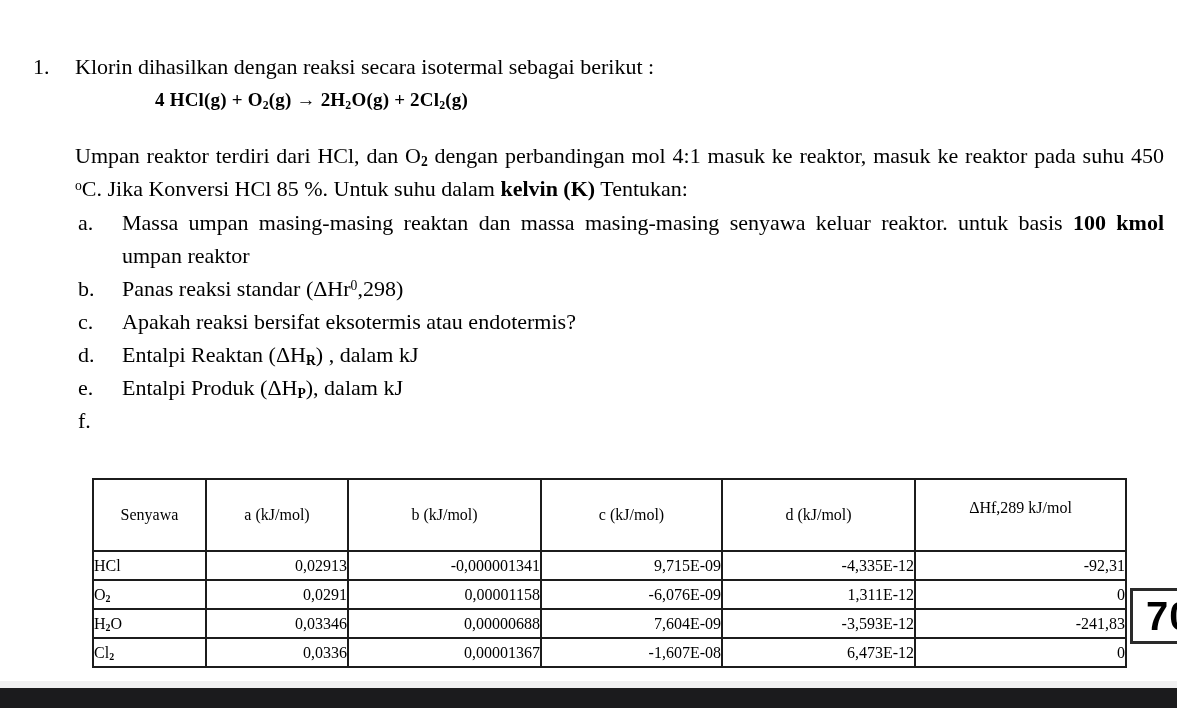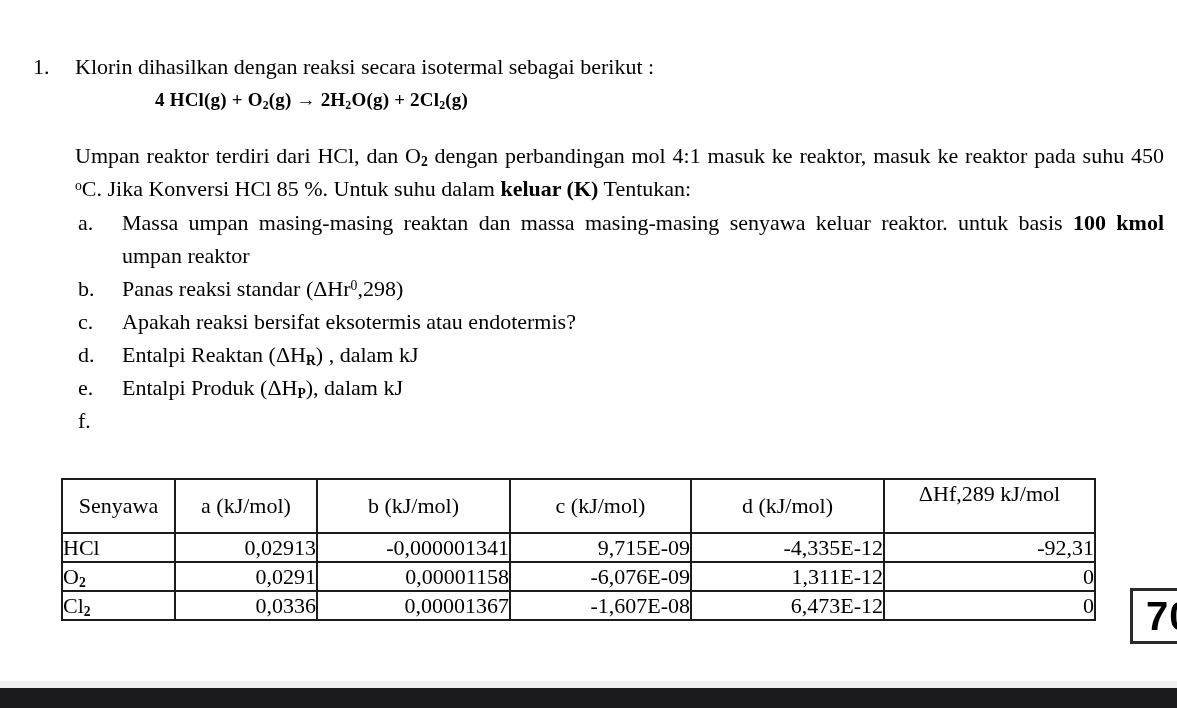--- a/index.html
+++ b/index.html
@@ -61,7 +61,7 @@
 
 <div class="equation"><span>4 HCl(g)  + O</span><sub class="b">2</sub><span>(g) </span><span>→</span><span> 2H</span><sub class="b">2</sub><span>O(g) + 2Cl</span><sub class="b">2</sub><span>(g)</span></div>
 
-<div class="paragraph"><span>Umpan reaktor terdiri dari  HCl, dan O</span><sub class="b">2</sub><span> dengan perbandingan mol 4:1 masuk ke reaktor, masuk ke reaktor pada suhu 450 </span><sup>o</sup><span>C. Jika Konversi HCl 85 %. Untuk suhu dalam </span><span class="b">keluar (K)</span><span> Tentukan:</span></div>
+<div class="paragraph"><span>Umpan reaktor terdiri dari  HCl, dan O</span><sub class="b">2</sub><span> dengan perbandingan mol 4:1 masuk ke reaktor, masuk ke reaktor pada suhu 450 </span><sup>o</sup><span>C. Jika Konversi HCl 85 %. Untuk suhu dalam </span><span class="b">kelvin (K)</span><span> Tentukan:</span></div>
 
 <div class="items">
   <div class="item">

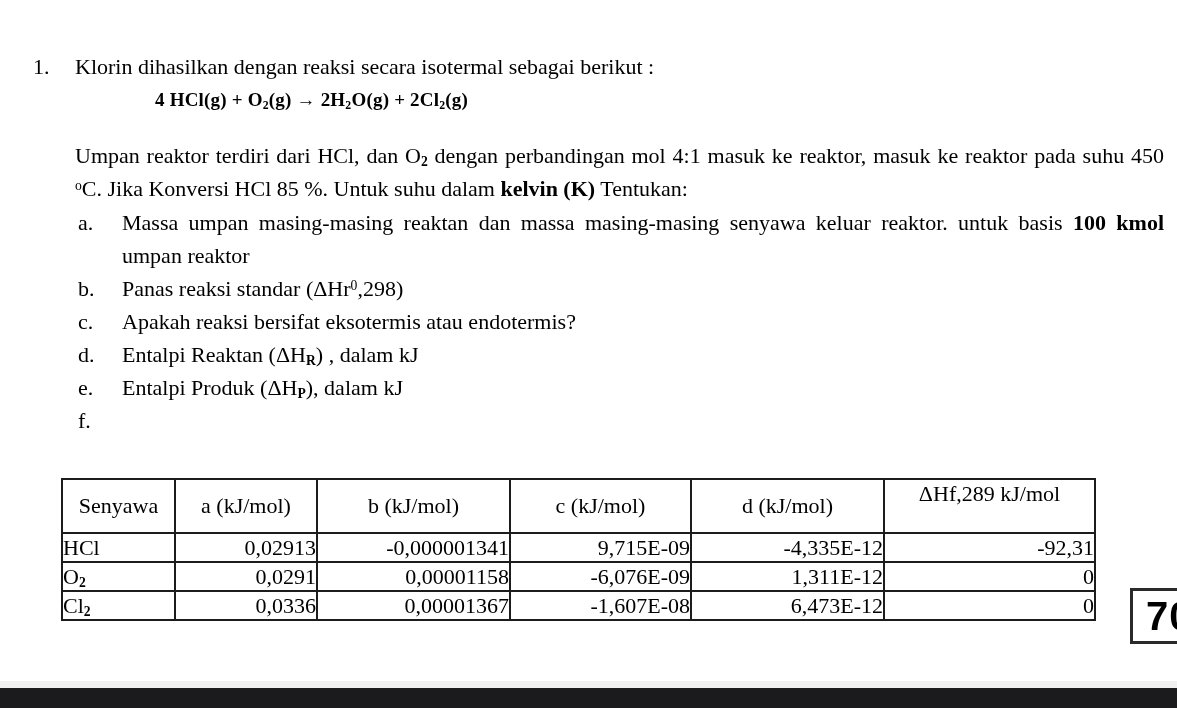--- a/index.html
+++ b/index.html
@@ -27,8 +27,8 @@
 
   
   .datatable{
-    position:absolute;left:61px;top:478px;width:1033px;
-    border-collapse:collapse;table-layout:fixed;font-size:22px;
+    position:absolute;left:92px;top:478px;width:1033px;
+    border-collapse:collapse;table-layout:fixed;font-size:16px;
   }
   .datatable th,.datatable td{border:2px solid #1c1c1c;overflow:hidden;white-space:nowrap;}
   .datatable th{font-weight:normal;height:50px;text-align:center;vertical-align:middle;}

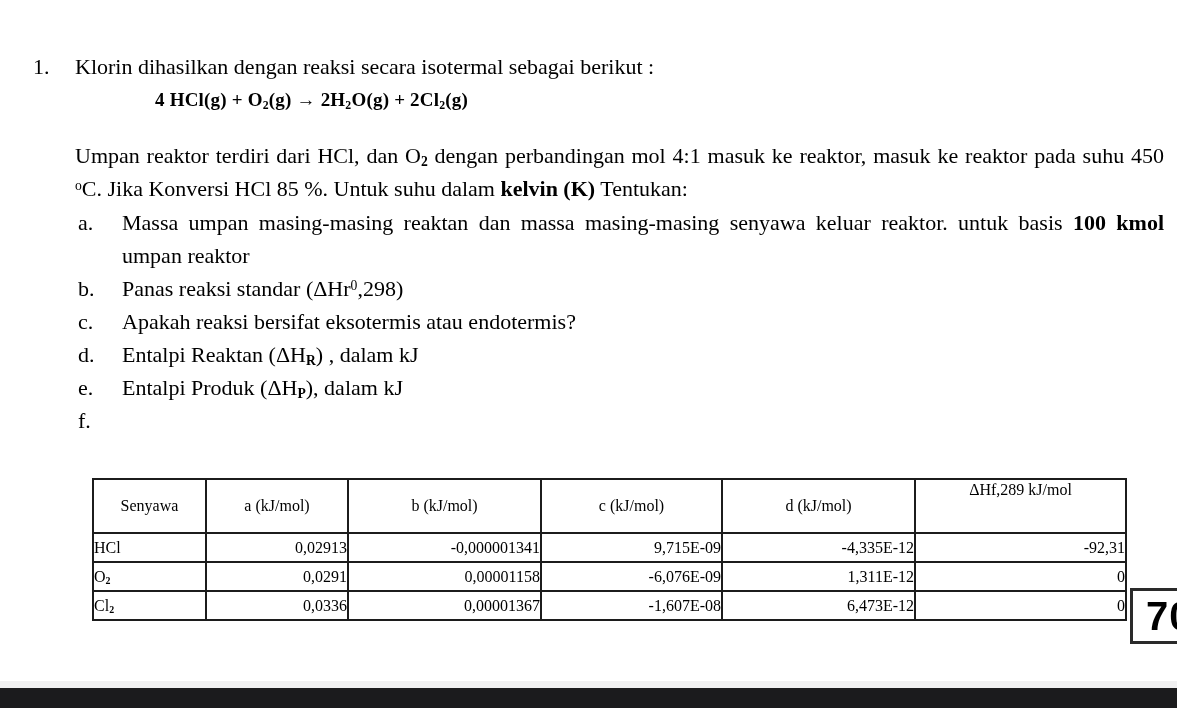--- a/index.html
+++ b/index.html
@@ -32,7 +32,7 @@
   }
   .datatable th,.datatable td{border:2px solid #1c1c1c;overflow:hidden;white-space:nowrap;}
   .datatable th{font-weight:normal;height:50px;text-align:center;vertical-align:middle;}
-  .datatable th.hdr-last{vertical-align:top;padding-top:1px;}
+  .datatable th.hdr-last{vertical-align:top;padding-top:19px;}
   .datatable td{height:27px;padding:0;}
   .td-name{text-align:left;padding-left:8px;}
   .td-num{text-align:right;padding-right:12px;}

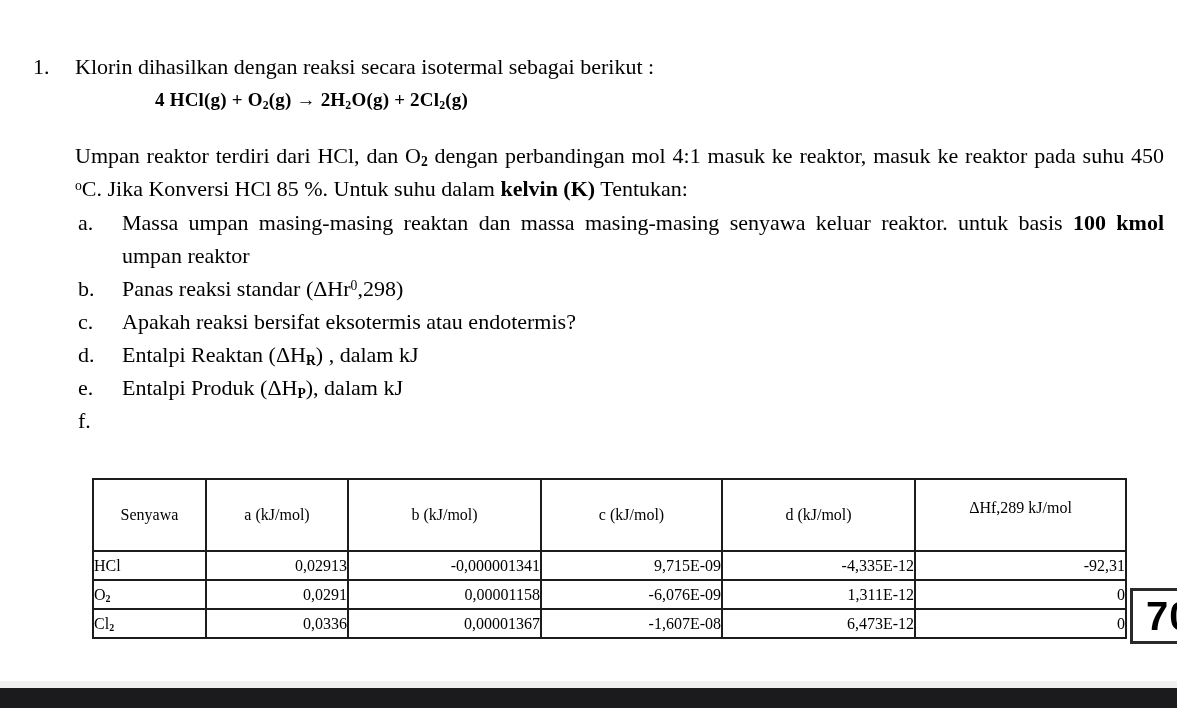--- a/index.html
+++ b/index.html
@@ -126,6 +126,14 @@
       <td class="td-center">0</td>
     </tr>
     <tr>
+      <td class="td-name"><span>H</span><sub class="b">2</sub><span>O</span></td>
+      <td class="td-num">0,03346</td>
+      <td class="td-num">0,00000688</td>
+      <td class="td-num">7,604E-09</td>
+      <td class="td-num">-3,593E-12</td>
+      <td class="td-center">-241,83</td>
+    </tr>
+    <tr>
       <td class="td-name"><span>Cl</span><sub class="b">2</sub></td>
       <td class="td-num">0,0336</td>
       <td class="td-num">0,00001367</td>

